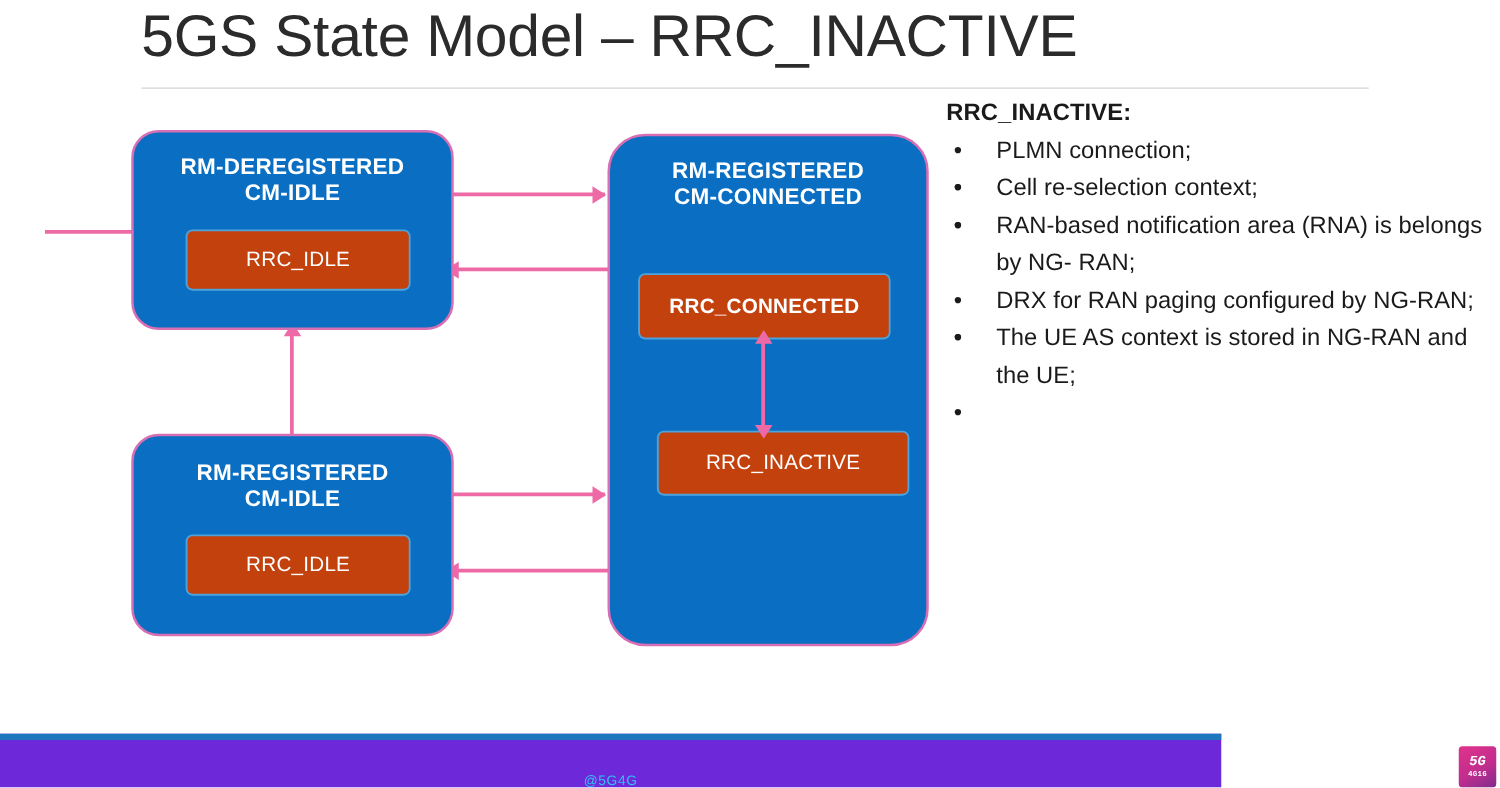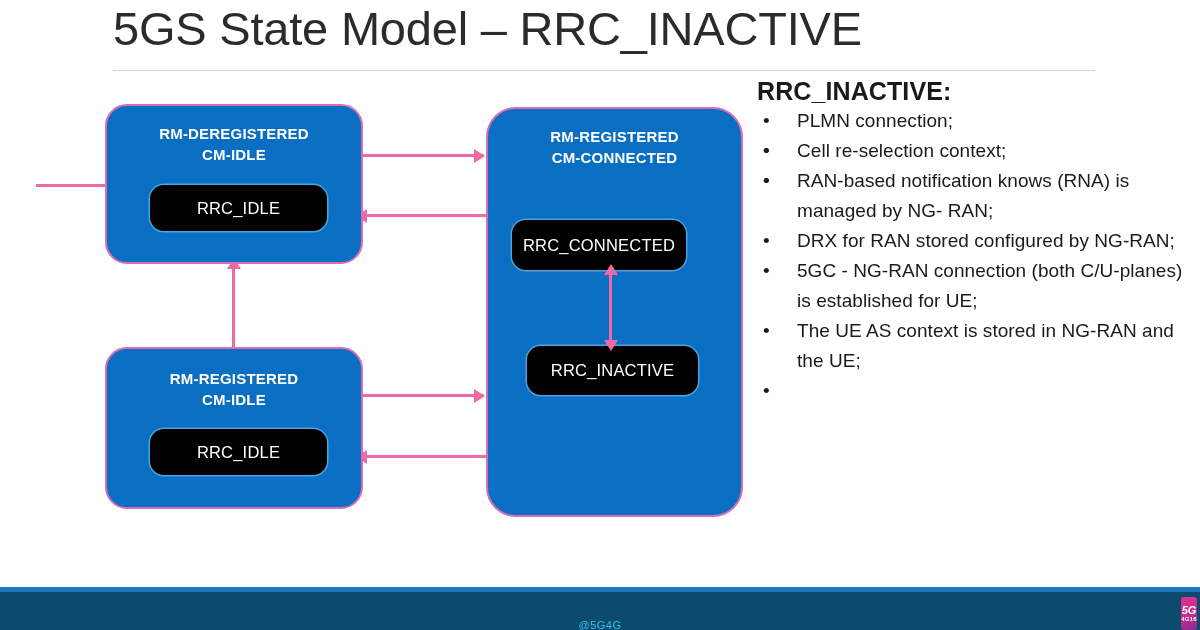--- a/index.html
+++ b/index.html
@@ -79,7 +79,7 @@
     color:#1a1a1a;
   }
   .notes-head{
-    font-size:25px;font-weight:bold;line-height:26px;margin-bottom:2px;
+    font-size:19px;font-weight:bold;line-height:26px;margin-bottom:2px;
     letter-spacing:.1px;
   }
   .bullet{

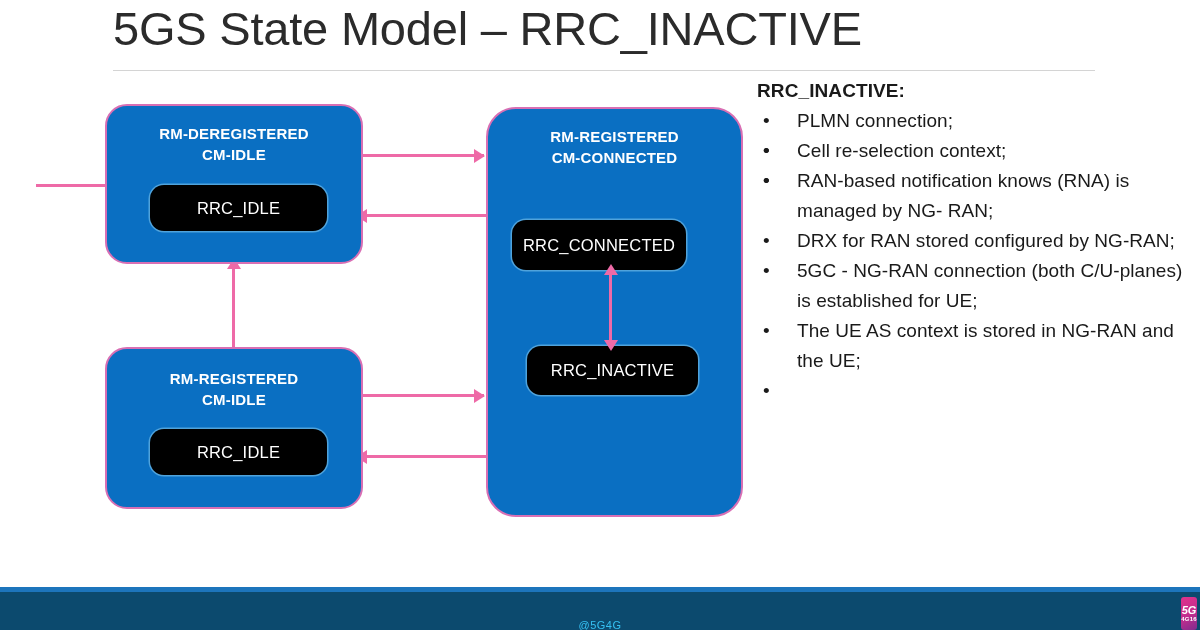--- a/index.html
+++ b/index.html
@@ -35,7 +35,7 @@
   .state-box .bx-title{
     position:absolute;left:0;right:0;
     text-align:center;color:#ffffff;font-weight:bold;
-    font-size:15px;line-height:21px;letter-spacing:.2px;
+    font-size:18px;line-height:21px;letter-spacing:.2px;
   }
   .rrc-chip{
     position:absolute;

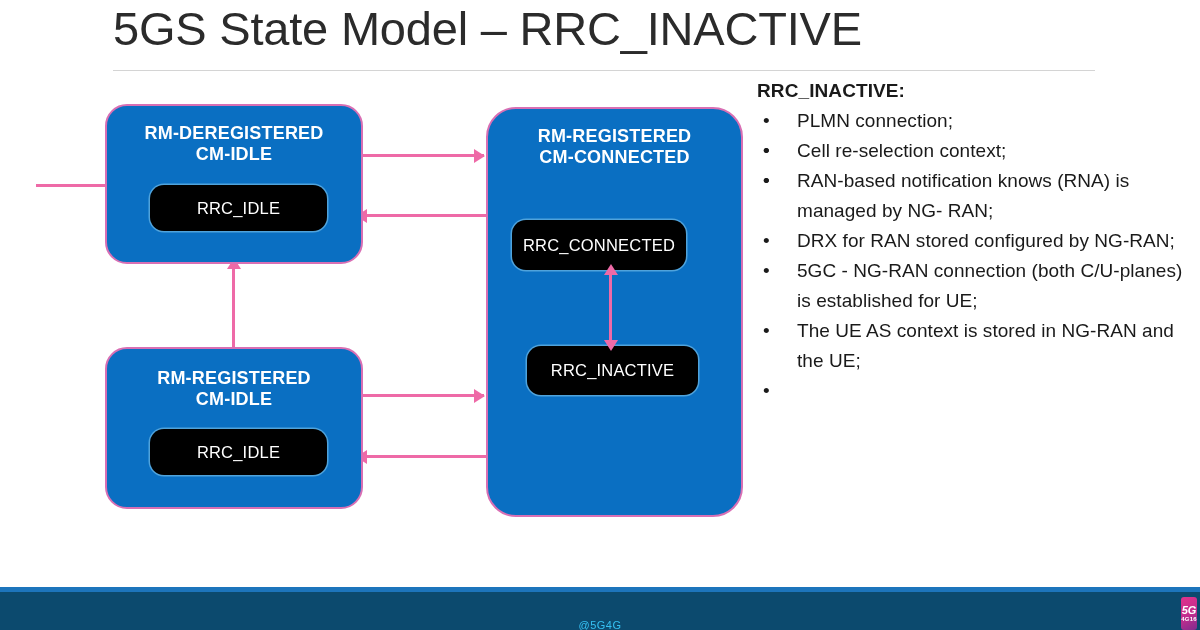--- a/index.html
+++ b/index.html
@@ -190,7 +190,7 @@
     </div>
     <div class="bullet">
       <span class="dot">•</span>
-      <span>RAN-based notification knows (RNA) is managed by NG- RAN;</span>
+      <span>RAN-based notification area (RNA) is belongs by NG- RAN;</span>
     </div>
     <div class="bullet">
       <span class="dot">•</span>

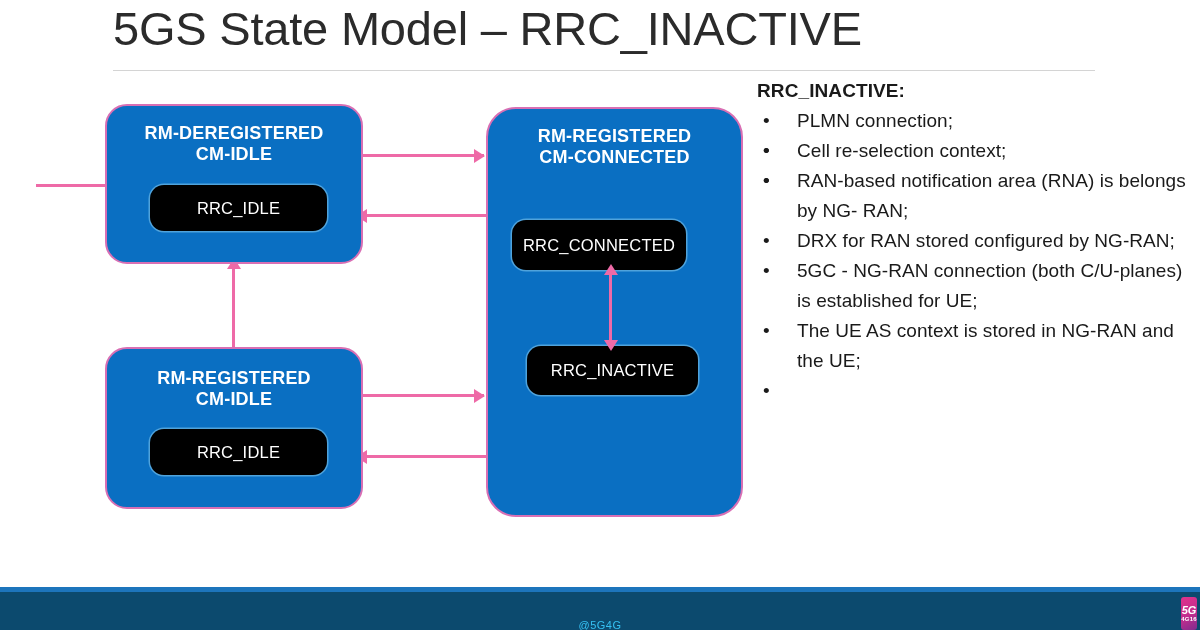--- a/index.html
+++ b/index.html
@@ -39,8 +39,8 @@
   }
   .rrc-chip{
     position:absolute;
-    background:#000000;
-    border-radius:14px;
+    background:#c2410c;
+    border-radius:4px;
     color:#ffffff;font-size:16.5px;font-weight:400;
     display:flex;align-items:center;justify-content:center;
     letter-spacing:.2px;

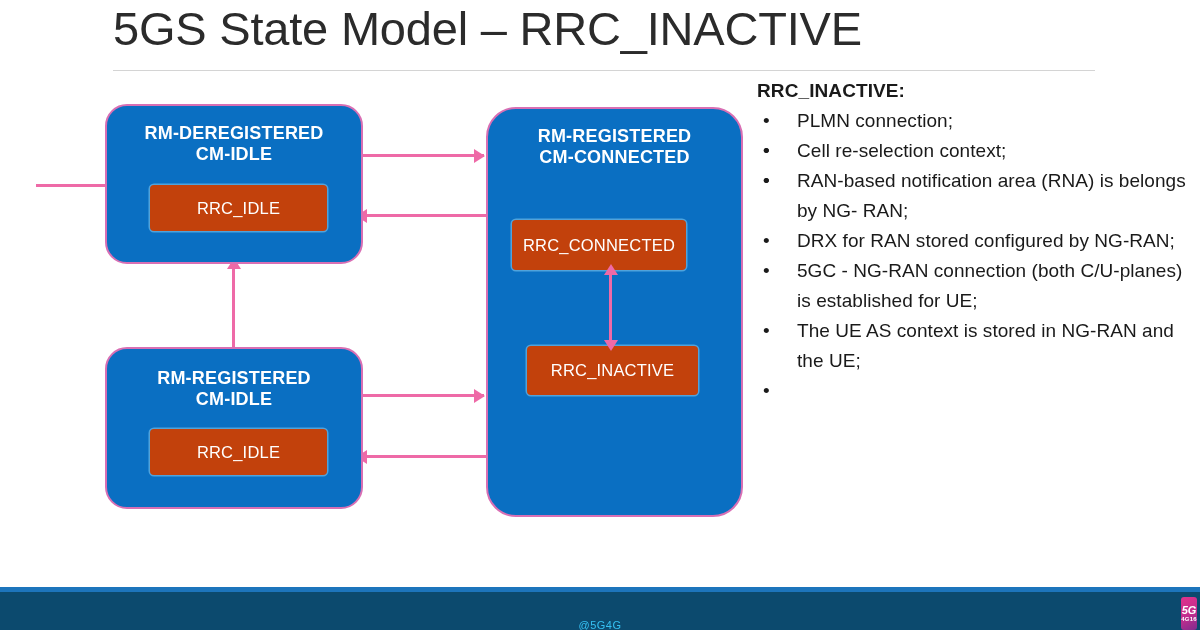--- a/index.html
+++ b/index.html
@@ -60,7 +60,7 @@
   
   #box-mid{left:486px;top:107px;width:257px;height:410px;border-radius:30px;}
   #box-mid .bx-title{top:17px;}
-  #box-mid #chip-connected{left:24px;top:111px;width:174px;height:50px;}
+  #box-mid #chip-connected{left:24px;top:111px;width:199px;height:50px;font-weight:bold;}
   #box-mid #chip-inactive{left:39px;top:237px;width:171px;height:49px;}
 
   

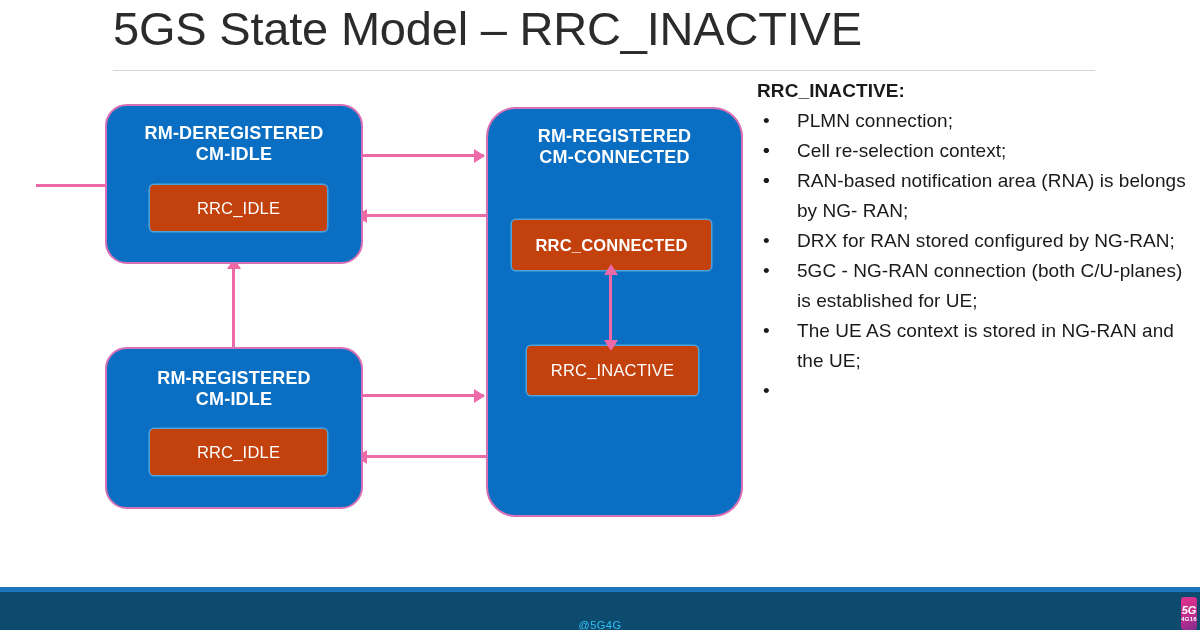--- a/index.html
+++ b/index.html
@@ -194,7 +194,7 @@
     </div>
     <div class="bullet">
       <span class="dot">•</span>
-      <span>DRX for RAN stored configured by NG-RAN;</span>
+      <span>DRX for RAN paging configured by NG-RAN;</span>
     </div>
     <div class="bullet">
       <span class="dot">•</span>

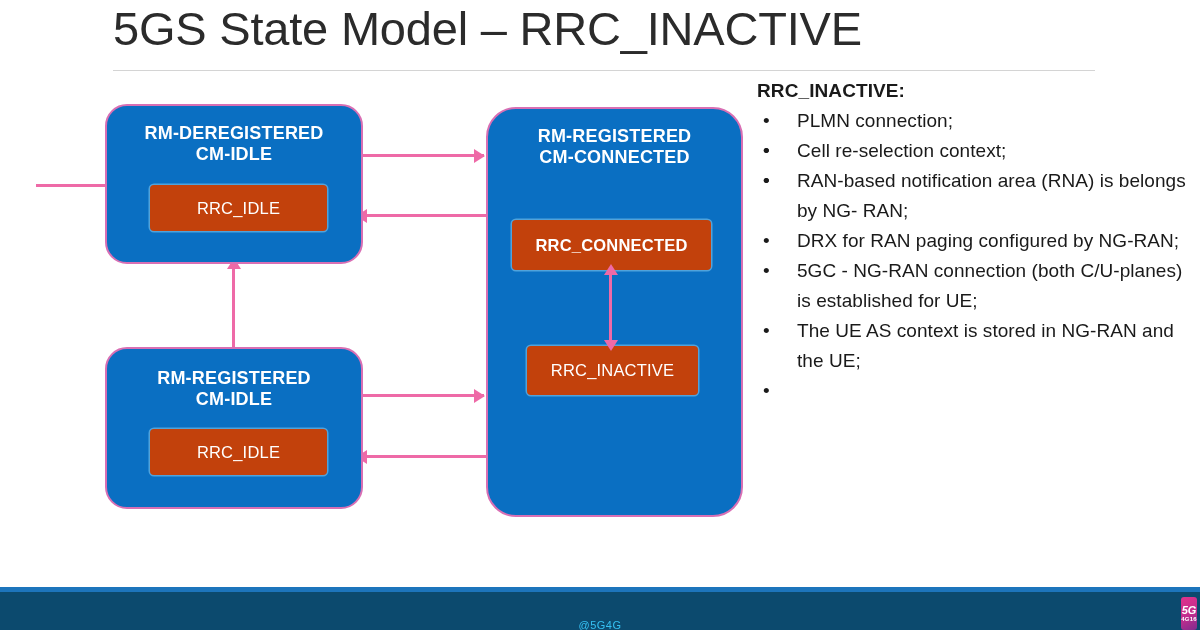--- a/index.html
+++ b/index.html
@@ -198,7 +198,6 @@
     </div>
     <div class="bullet">
       <span class="dot">•</span>
-      <span>5GC - NG-RAN connection (both C/U-planes) is established for UE;</span>
     </div>
     <div class="bullet">
       <span class="dot">•</span>

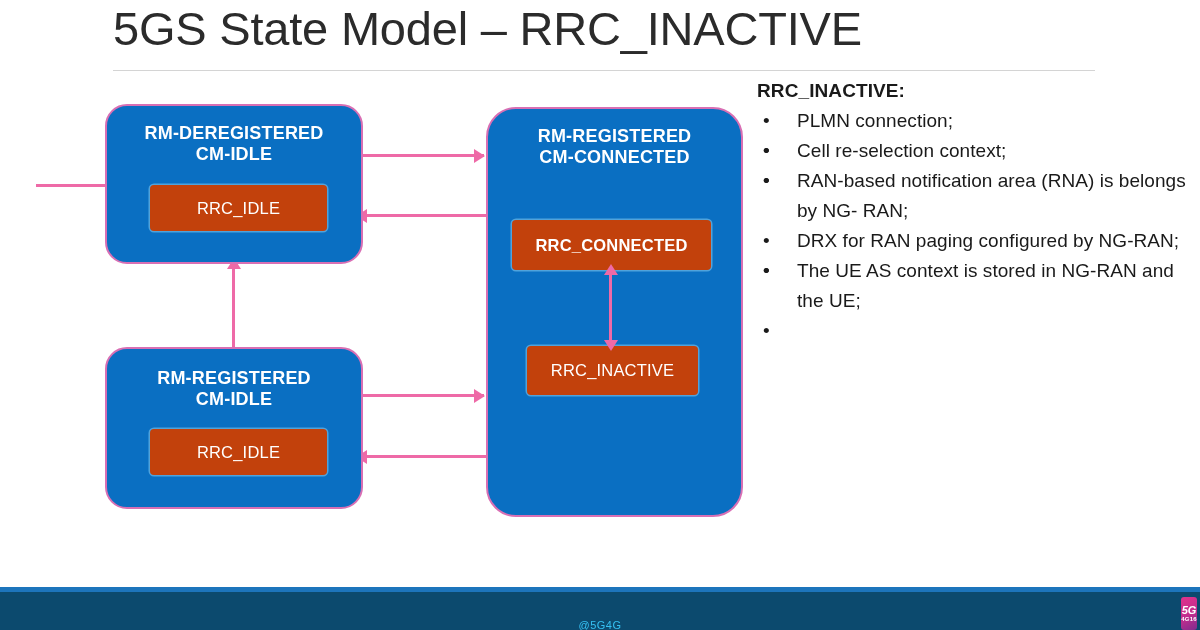--- a/index.html
+++ b/index.html
@@ -61,7 +61,7 @@
   #box-mid{left:486px;top:107px;width:257px;height:410px;border-radius:30px;}
   #box-mid .bx-title{top:17px;}
   #box-mid #chip-connected{left:24px;top:111px;width:199px;height:50px;font-weight:bold;}
-  #box-mid #chip-inactive{left:39px;top:237px;width:171px;height:49px;}
+  #box-mid #chip-inactive{left:39px;top:237px;width:199px;height:49px;}
 
   
   .ar-line{position:absolute;background:#EE6AA7;}

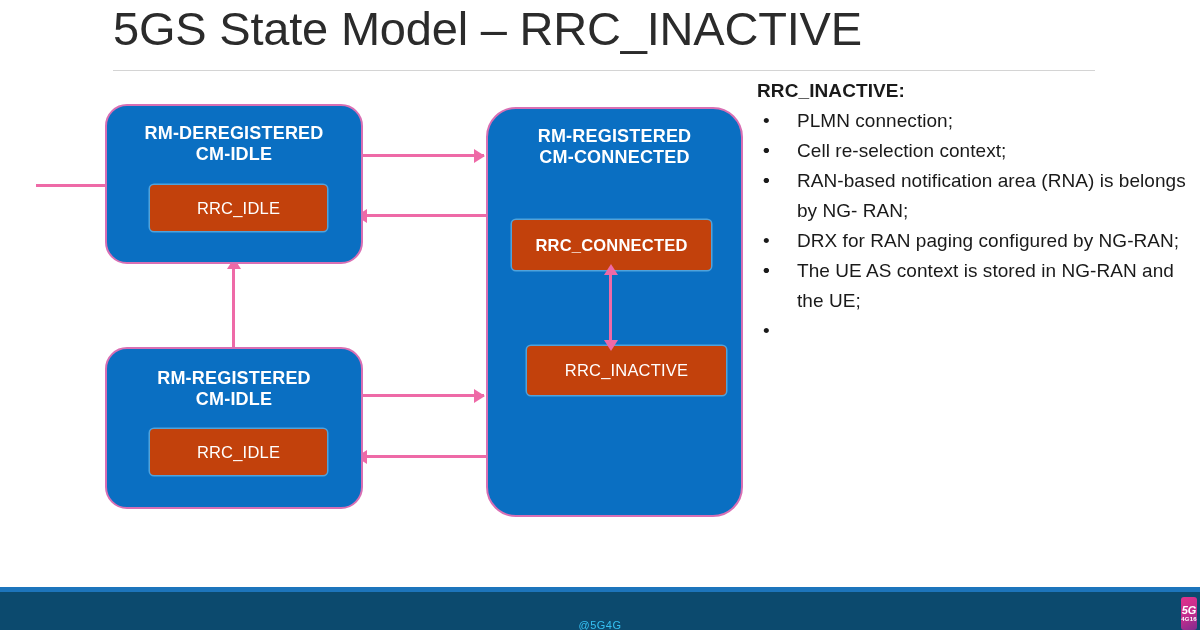--- a/index.html
+++ b/index.html
@@ -101,9 +101,9 @@
     font-size:11px;color:#35C0F2;letter-spacing:.5px;
   }
   .footer-logo{
-    position:absolute;right:3px;top:597px;width:16px;height:33px;
+    position:absolute;right:3px;top:597px;width:30px;height:33px;
     background:linear-gradient(150deg,#E0338C 0%,#C22D8E 55%,#7F2D8E 100%);
-    border-radius:3px;overflow:hidden;
+    border-radius:3px;overflow:hidden;font-family:Liberation Mono, monospace;
   }
   .footer-logo .lg5g{
     position:absolute;left:0;right:0;top:8px;text-align:center;

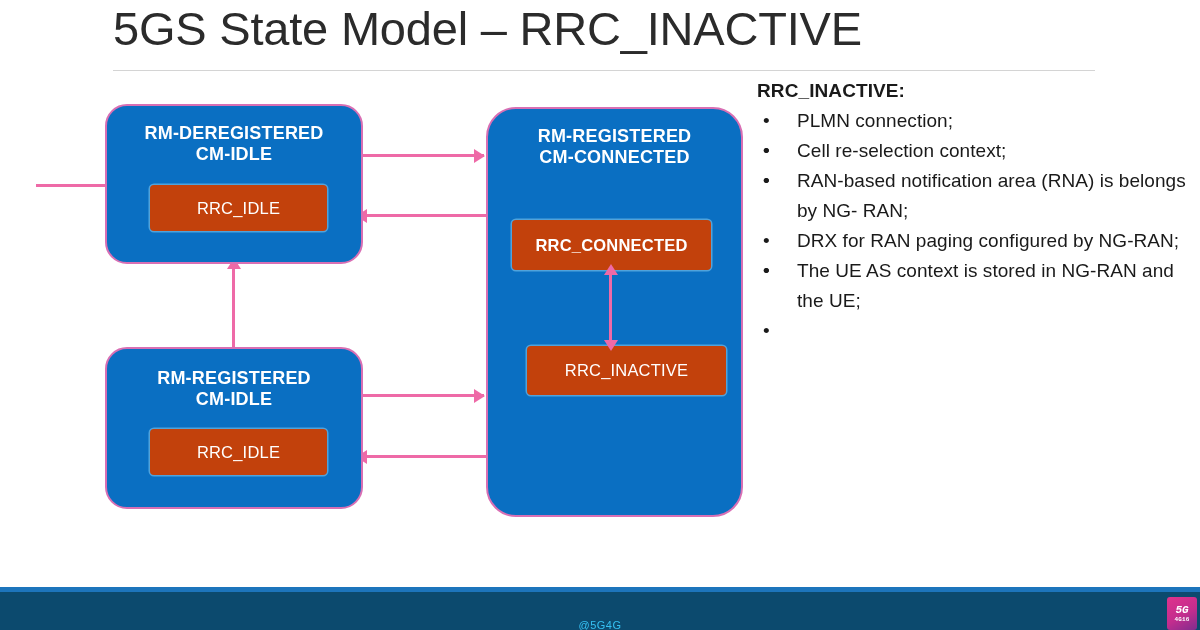--- a/index.html
+++ b/index.html
@@ -93,8 +93,8 @@
 
   
   .footer-bar{
-    position:absolute;left:0;top:587px;width:1200px;height:43px;
-    background:#0c4a6e;border-top:5px solid #1D75BC;box-sizing:border-box;
+    position:absolute;left:0;top:587px;width:977px;height:43px;
+    background:#6d28d9;border-top:5px solid #1D75BC;box-sizing:border-box;
   }
   .footer-text{
     position:absolute;left:0;right:0;top:27px;text-align:center;

